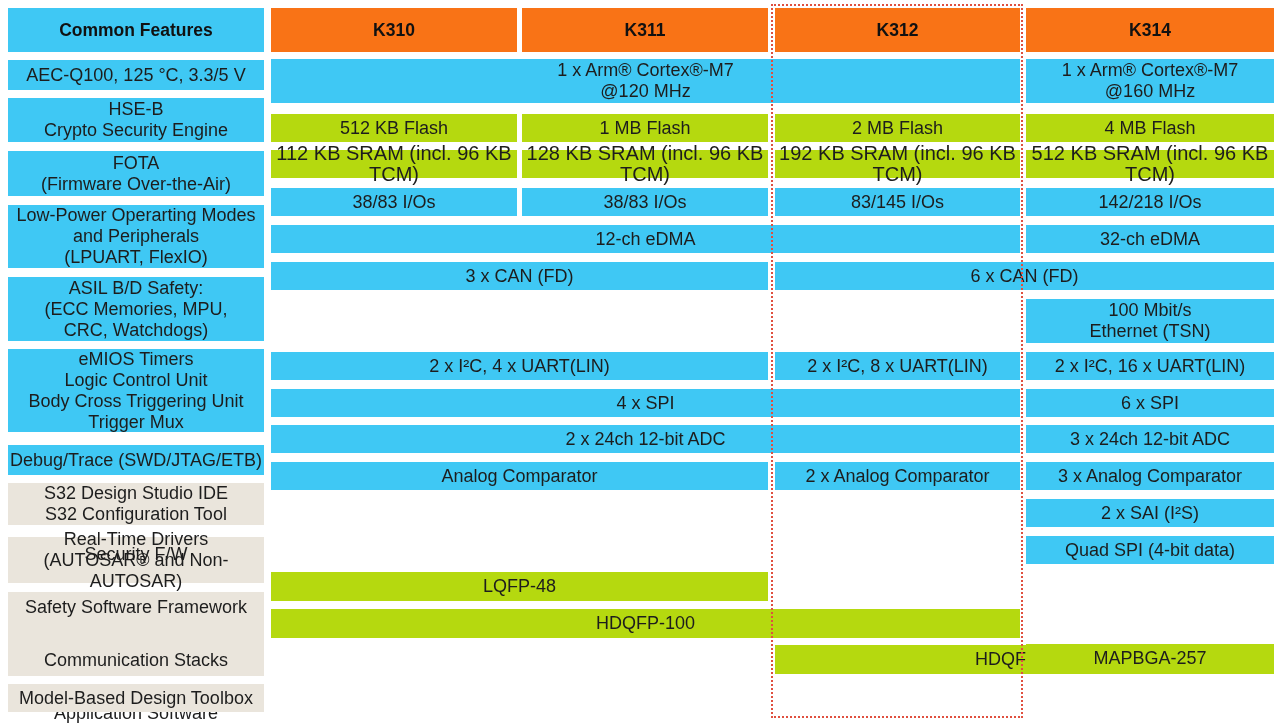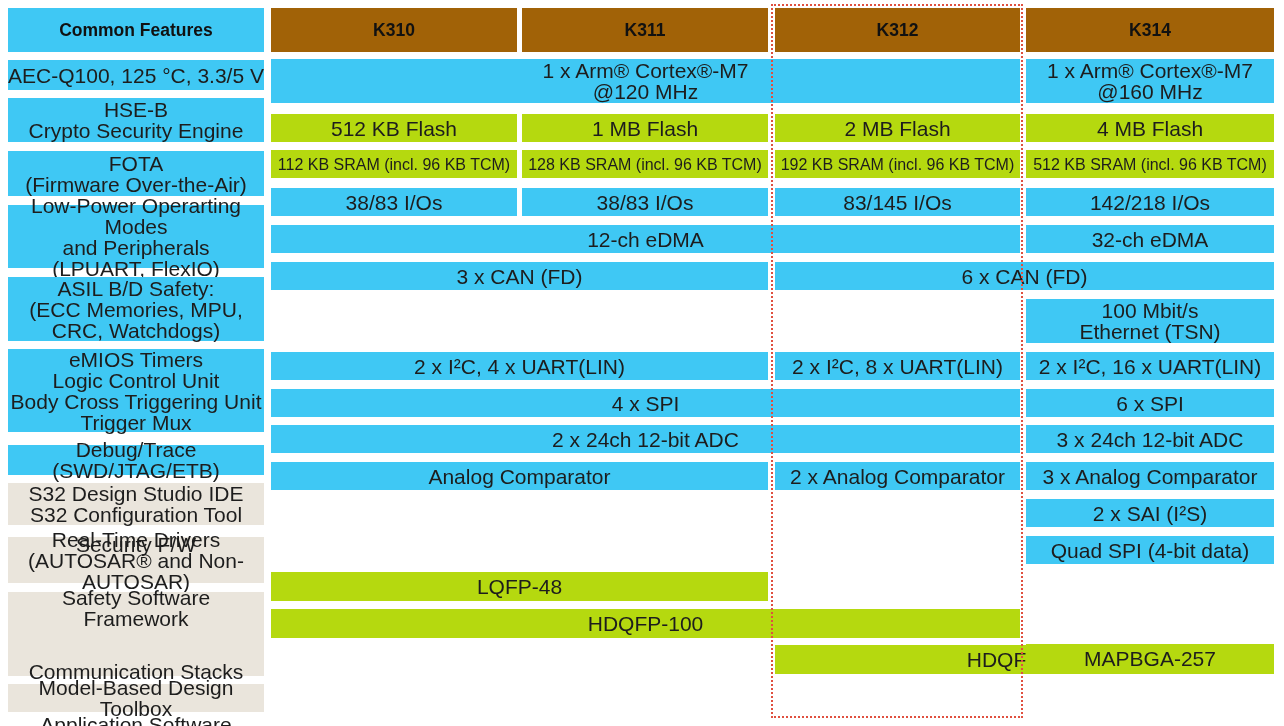--- a/index.html
+++ b/index.html
@@ -16,7 +16,7 @@
   .cell span{display:block;}
   .cyan{background:#3fc8f4;}
   .lime{background:#b5d90f;}
-  .orange{background:#a16207;text-align:right;}
+  .orange{background:#f97316;text-align:right;}
   .beige{background:#eae5dc;}
   .hdr{font-weight:bold;color:#111111;font-size:17.5px;}
   .small{font-size:16px;}

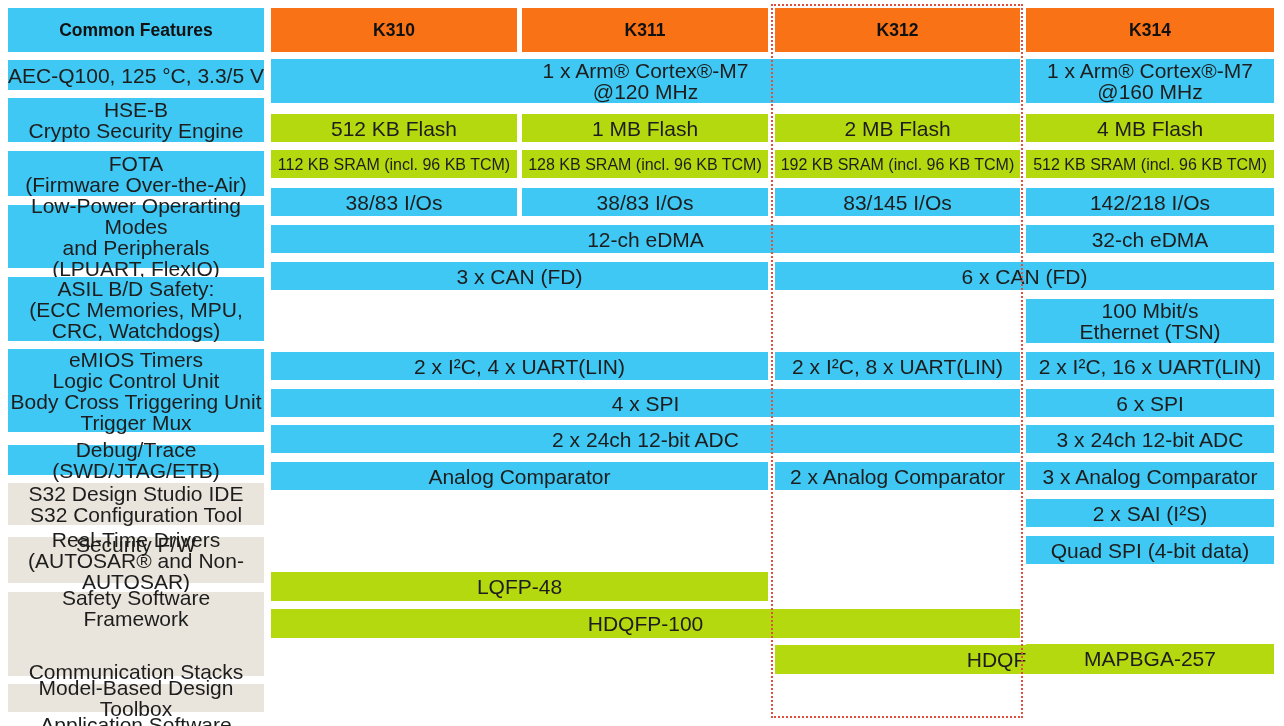--- a/index.html
+++ b/index.html
@@ -11,7 +11,7 @@
   .cell{
     position:absolute;box-sizing:border-box;
     display:flex;flex-direction:column;align-items:center;justify-content:center;
-    text-align:center;font-size:21px;line-height:21px;
+    text-align:center;font-size:18px;line-height:21px;
   }
   .cell span{display:block;}
   .cyan{background:#3fc8f4;}

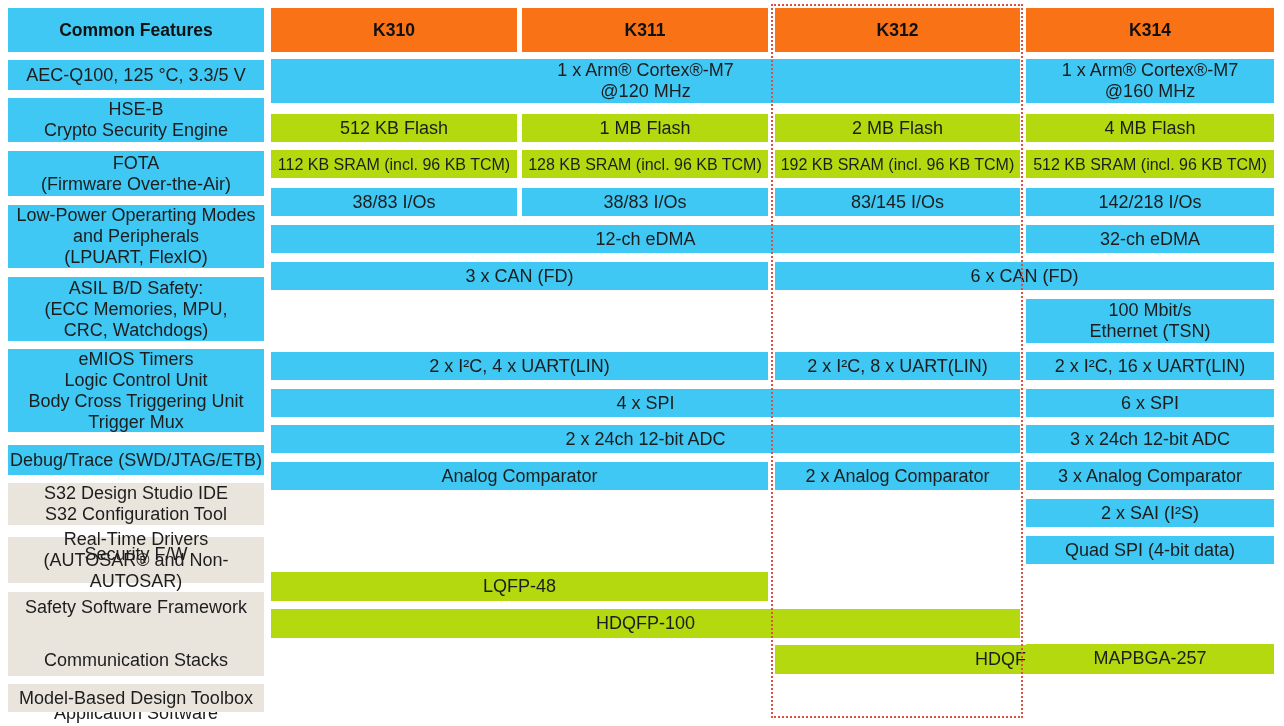--- a/index.html
+++ b/index.html
@@ -19,7 +19,7 @@
   .orange{background:#f97316;text-align:right;}
   .beige{background:#eae5dc;}
   .hdr{font-weight:bold;color:#111111;font-size:17.5px;}
-  .small{font-size:16px;}
+  .small{font-size:20px;}
   
   .c-left{left:8px;width:256px;}
   .c1{left:271px;width:246px;}

